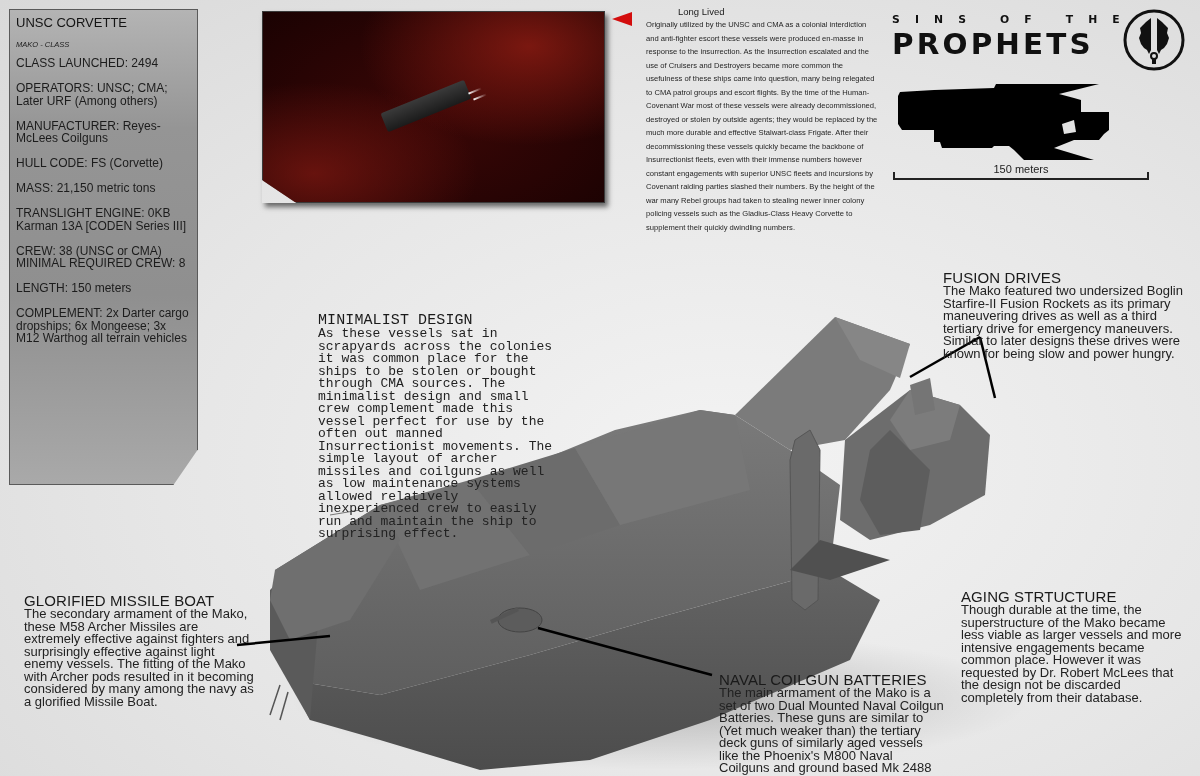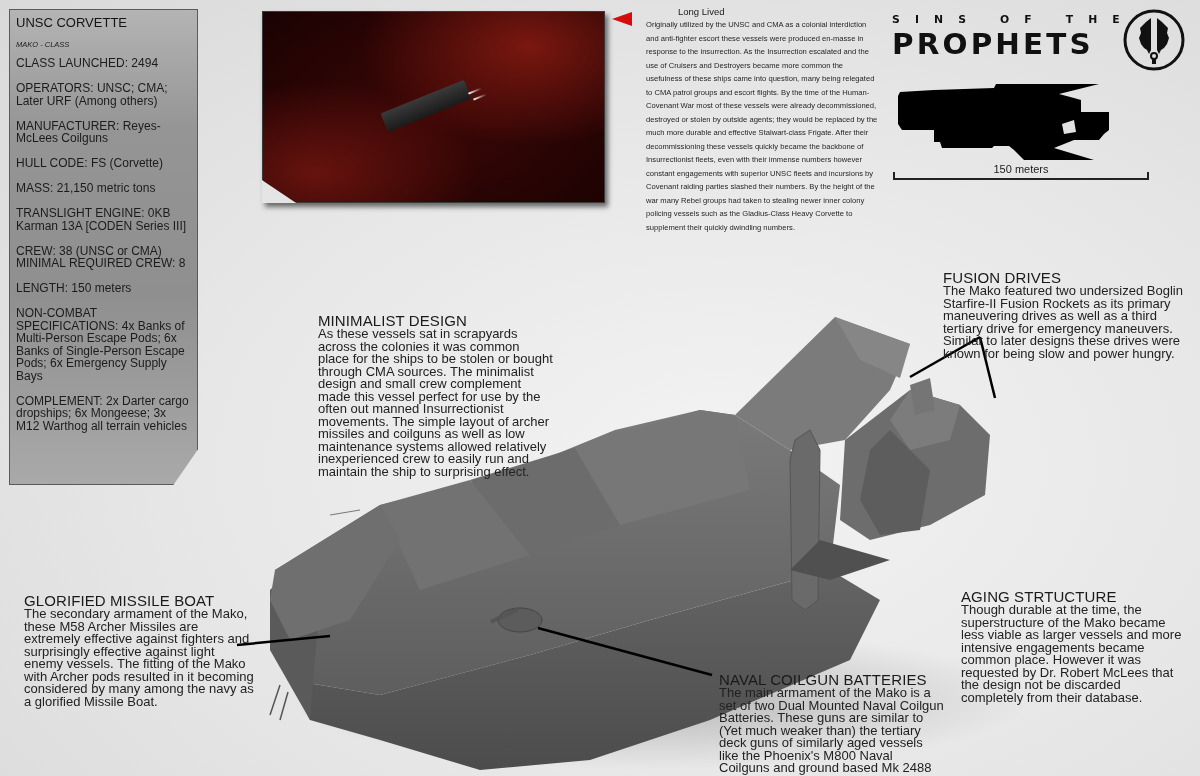--- a/index.html
+++ b/index.html
@@ -111,7 +111,6 @@
   <div class="spec-item">TRANSLIGHT ENGINE: 0KB Karman 13A [CODEN Series III]</div>
   <div class="spec-item">CREW: 38 (UNSC or CMA) MINIMAL REQUIRED CREW: 8</div>
   <div class="spec-item">LENGTH: 150 meters</div>
-  <div class="spec-item">NON-COMBAT SPECIFICATIONS: 4x Banks of Multi-Person Escape Pods; 6x Banks of Single-Person Escape Pods; 6x Emergency Supply Bays</div>
   <div class="spec-item">COMPLEMENT: 2x Darter cargo dropships; 6x Mongeese; 3x M12 Warthog all terrain vehicles</div>
 </div>
 

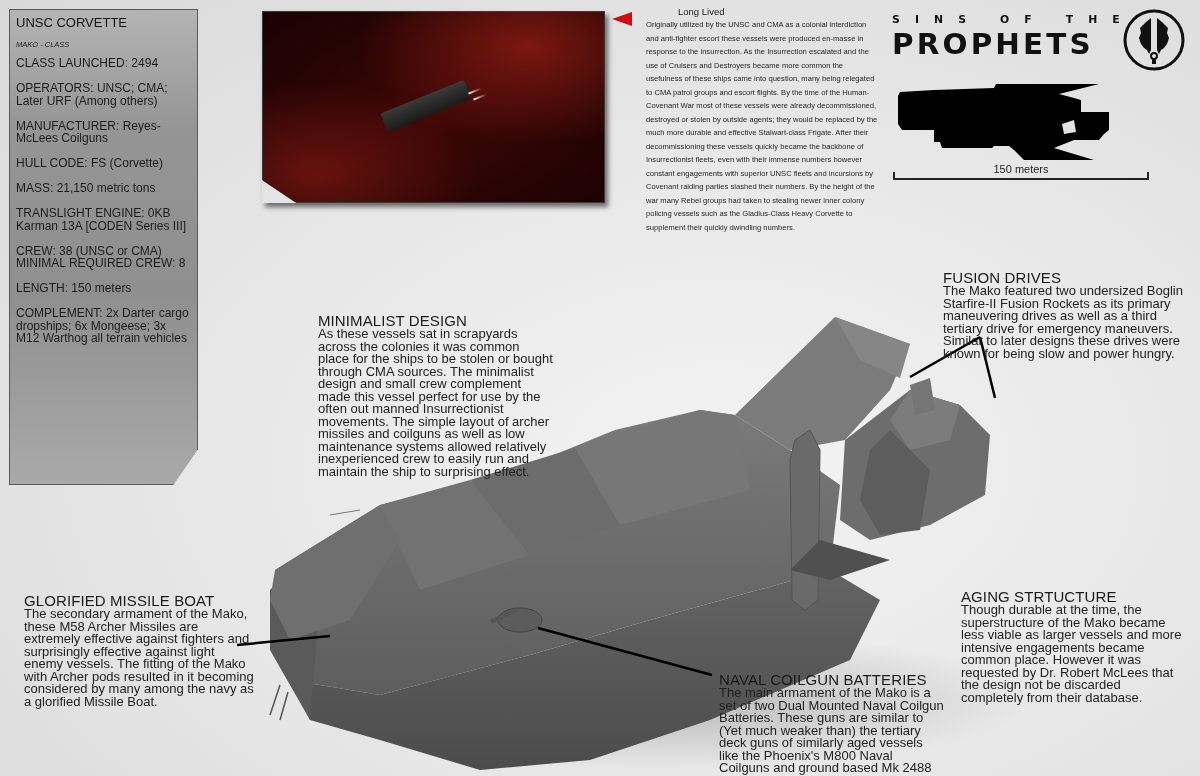--- a/index.html
+++ b/index.html
@@ -87,7 +87,7 @@
   .callout { position: absolute; }
   .callout-title { font-size: 15px; line-height: 14px; color: #1a1a1a; letter-spacing: .1px; }
   .callout-body { font-size: 13px; line-height: 12.5px; color: #222; }
-  .c-minimal { left: 318px; top: 314px; width: 235px; }
+  .c-minimal { left: 318px; top: 314px; width: 235px; font-family: Liberation Mono, monospace; }
   .c-fusion  { left: 943px; top: 271px; width: 240px; }
   .c-aging   { left: 961px; top: 590px; width: 225px; }
   .c-missile { left: 24px;  top: 594px; width: 230px; }

